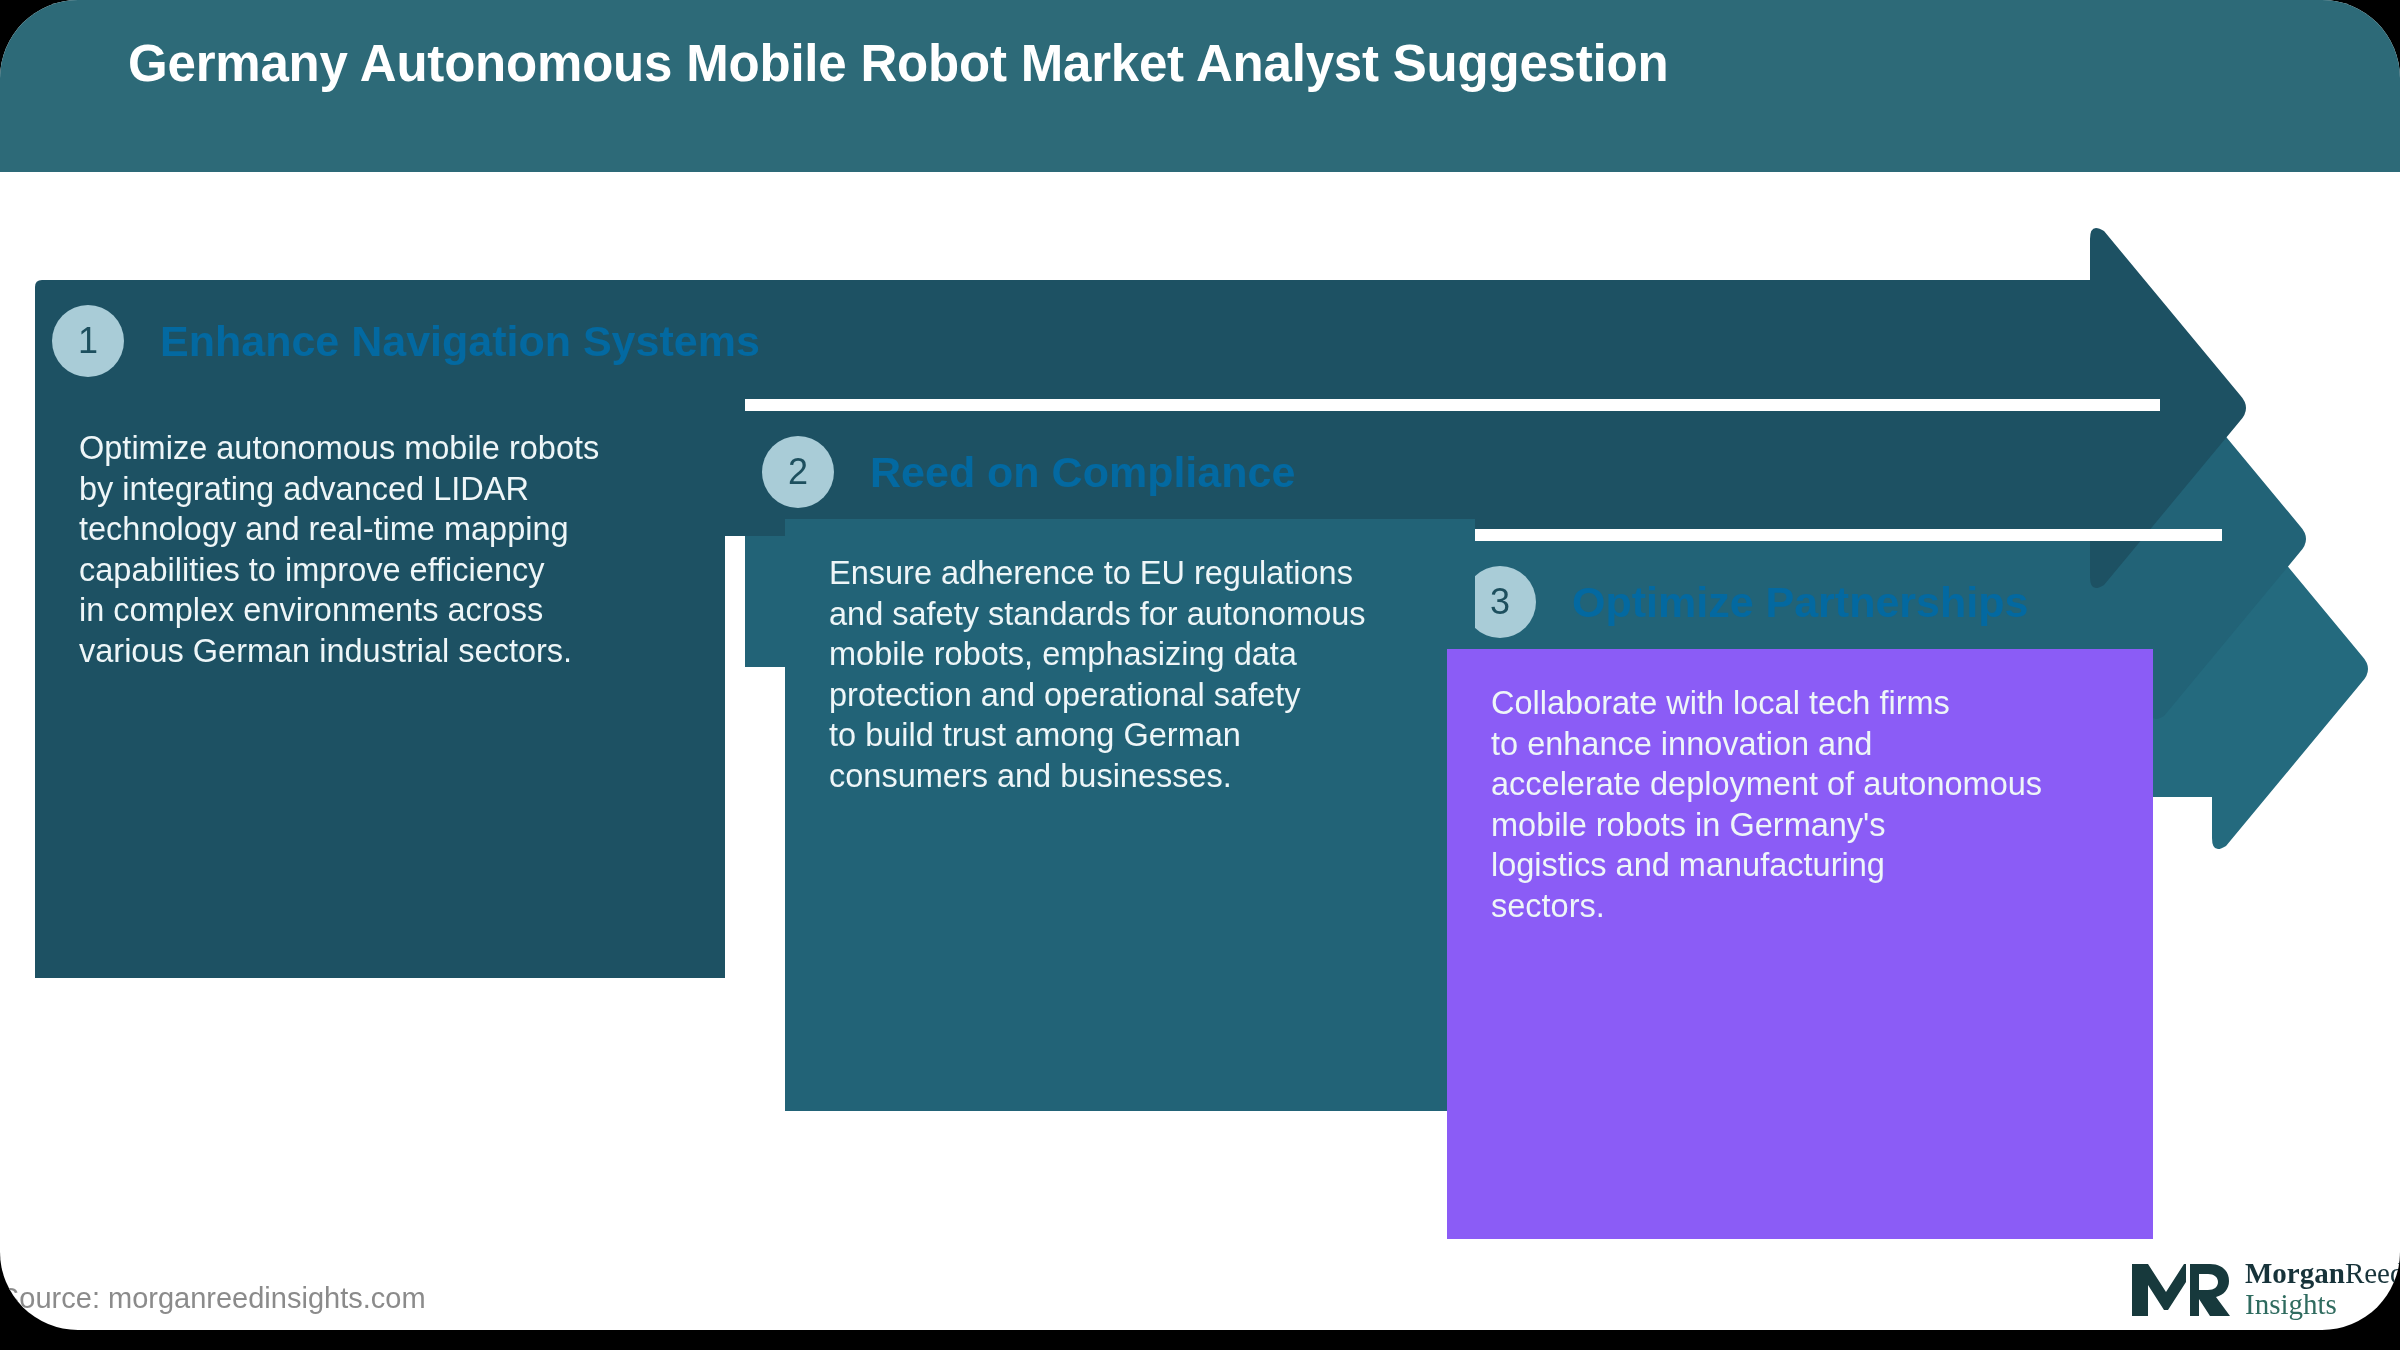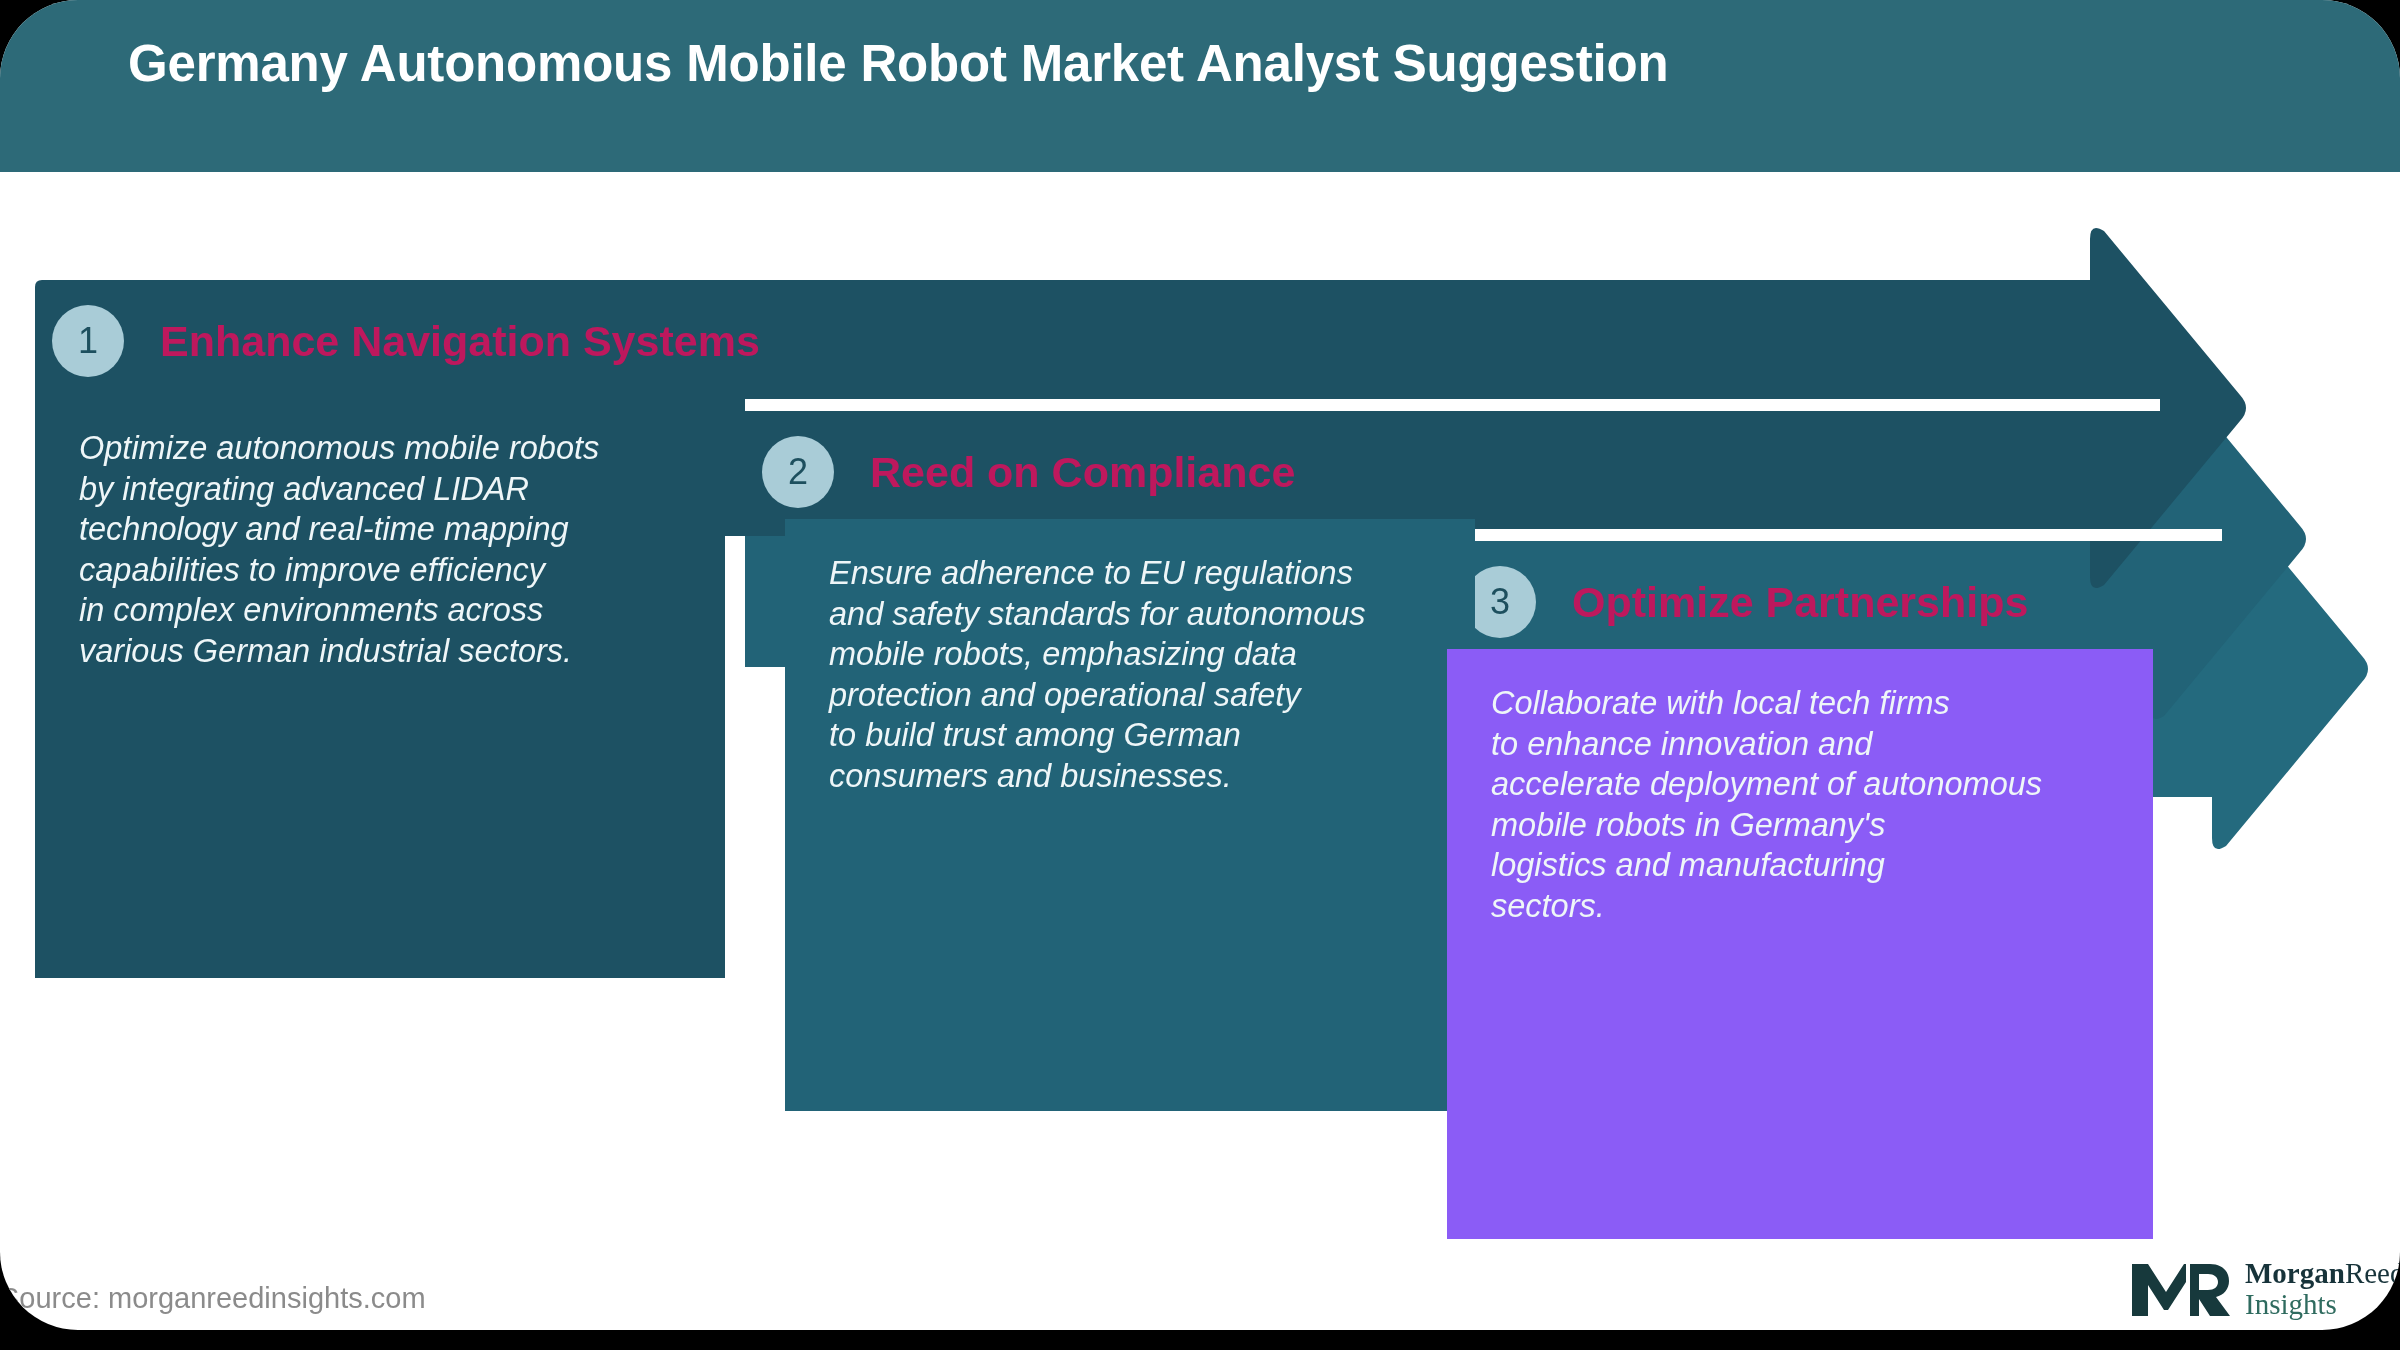--- a/index.html
+++ b/index.html
@@ -64,7 +64,7 @@
     margin-left:36px;
     font-size:43px;
     font-weight:bold;
-    color:#be185d;
+    color:#0369a1;
     white-space:nowrap;
   }
 

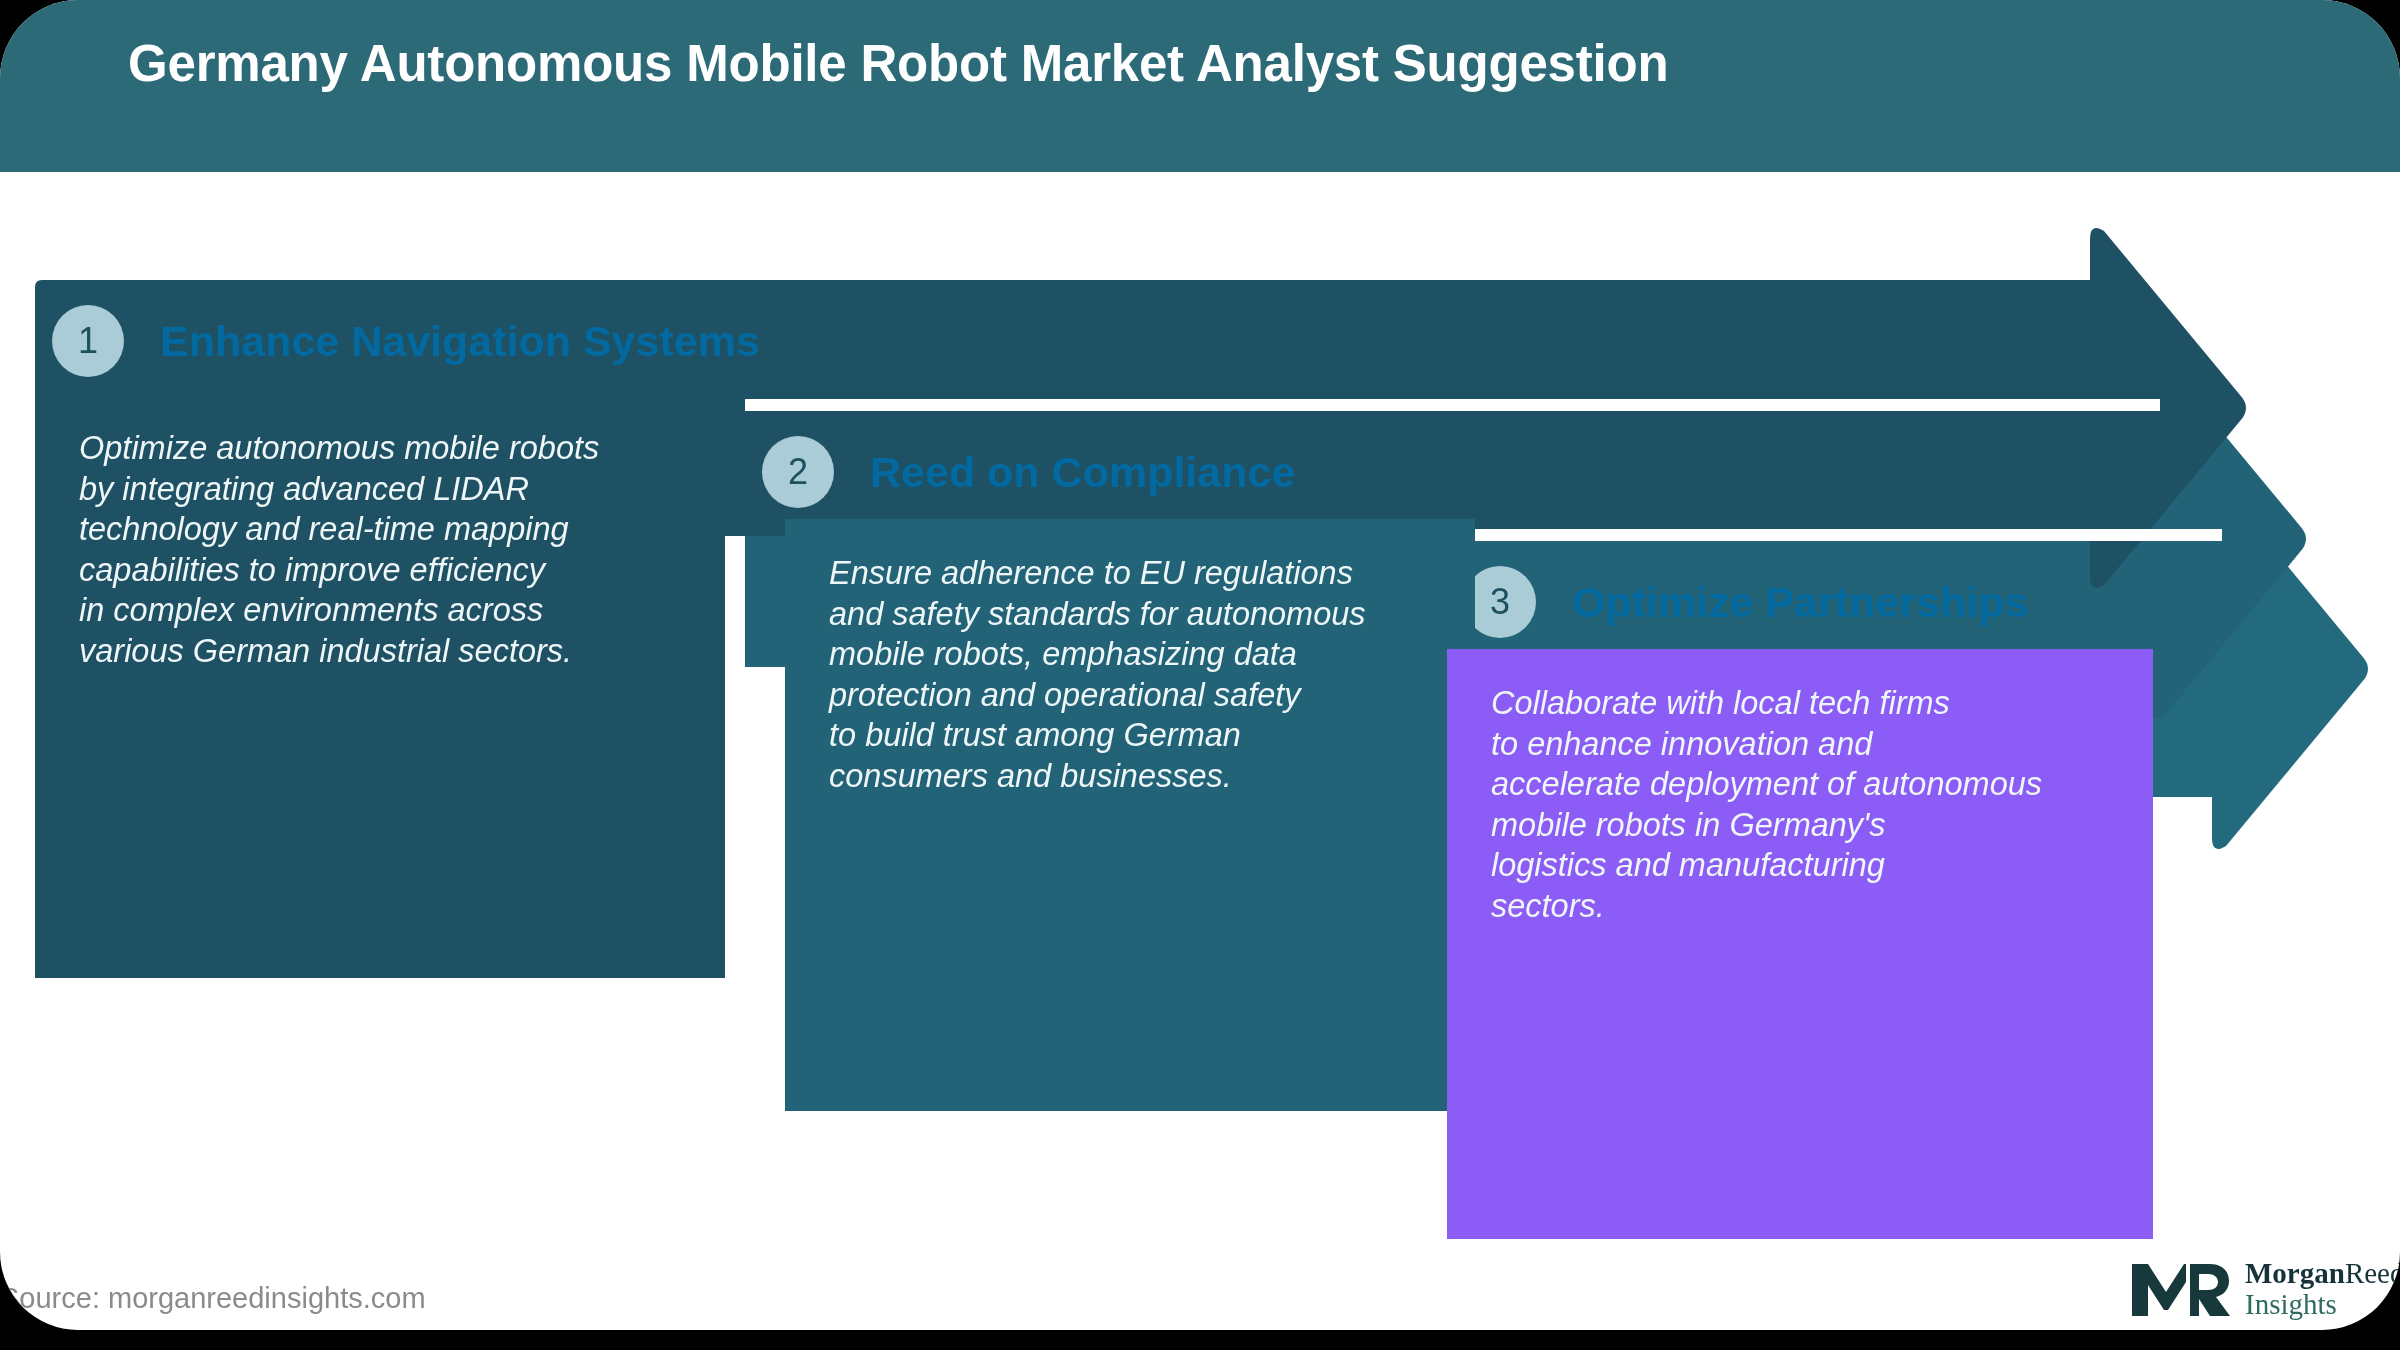--- a/index.html
+++ b/index.html
@@ -72,7 +72,6 @@
   .card {
     position:absolute;
     padding:34px 32px 34px 44px;
-    font-style:italic;
   }
   .card-text {
     font-size:32.5px;

